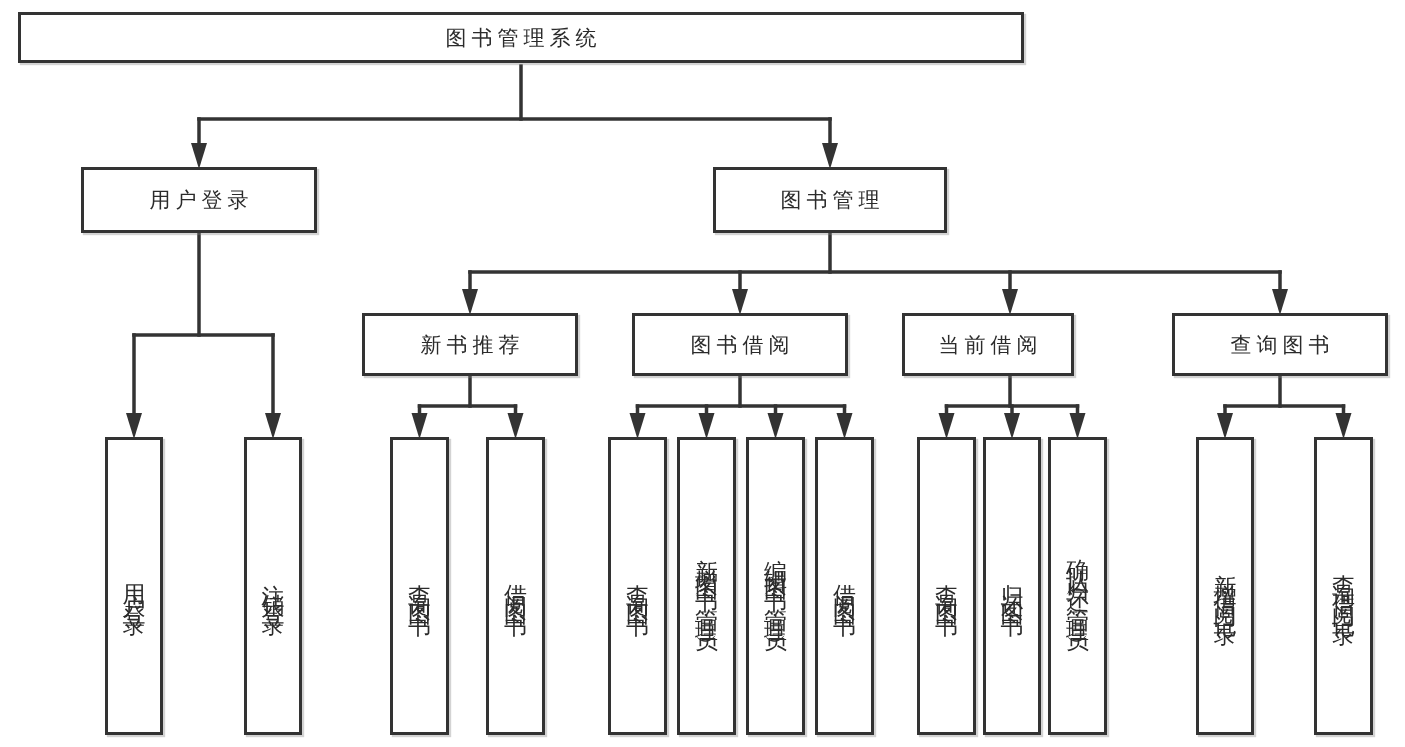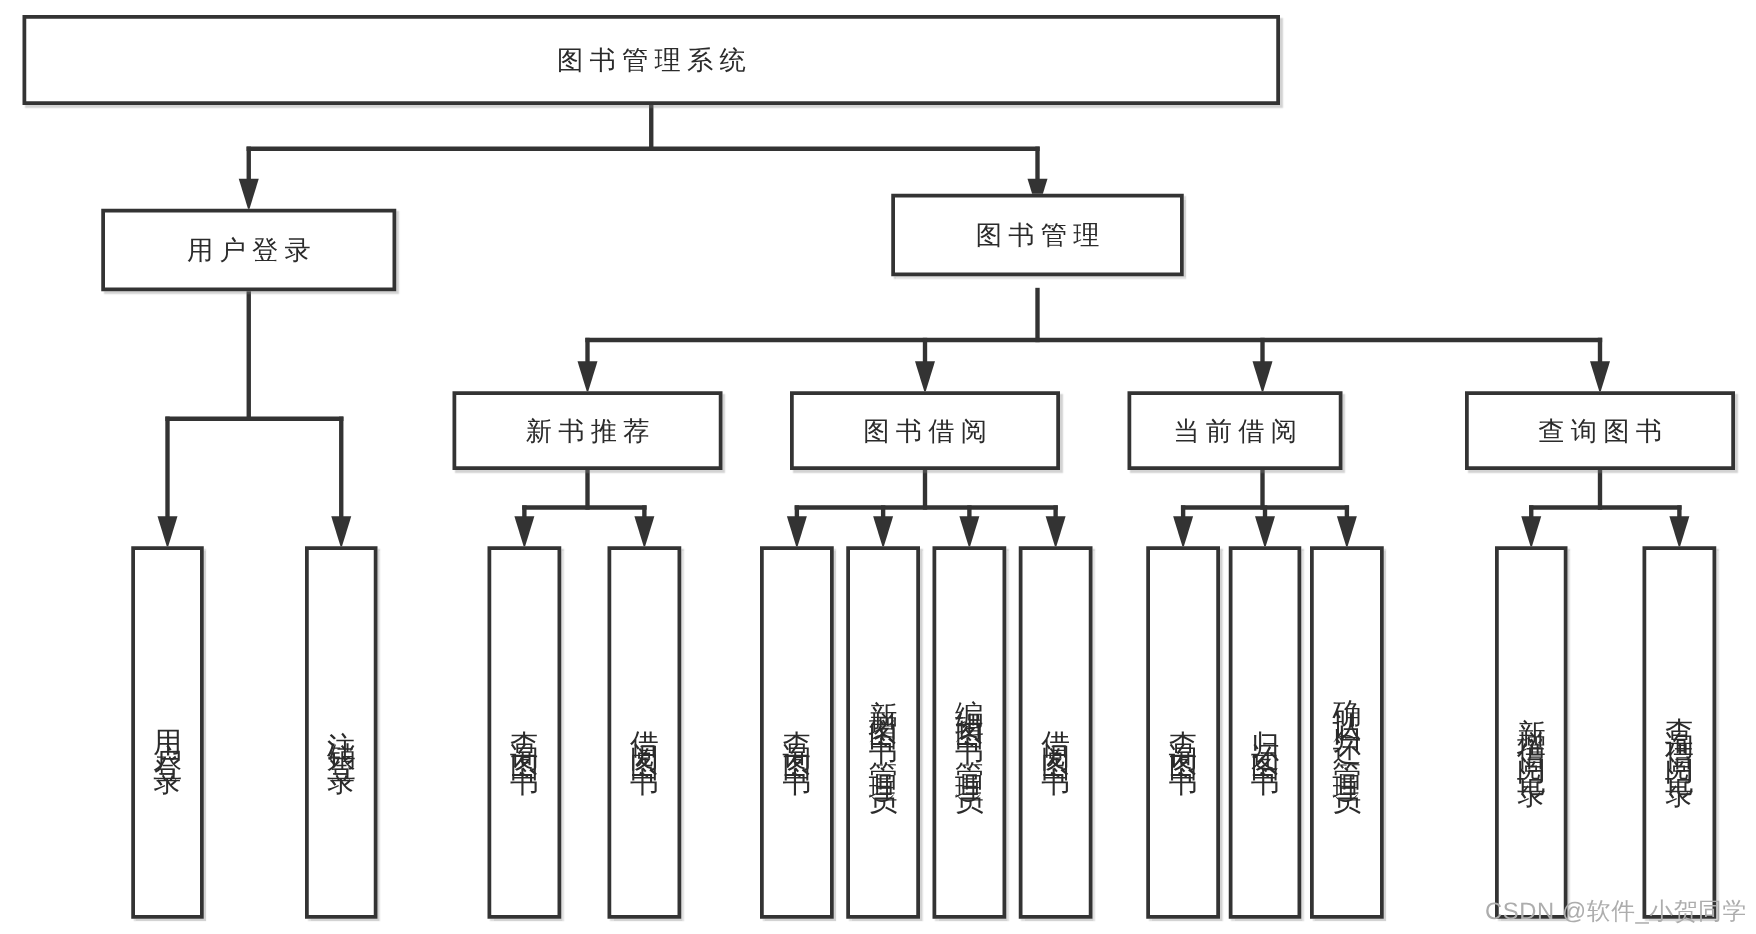--- a/index.html
+++ b/index.html
@@ -88,7 +88,7 @@
       <polygon points="1343.5,439 1335.5,413 1351.5,413" fill="#333333"></polygon>
     </svg>
   <div id="nodes">
-      <div class="box" style="left: 18px; top: 12px; width: 1006px; height: 72px;">
+      <div class="box" style="left: 18px; top: 12px; width: 1006px; height: 51px;">
         <span class="h-label">图书管理系统</span>
       </div>
       <div class="box" style="left: 81px; top: 167px; width: 236px; height: 66px;">

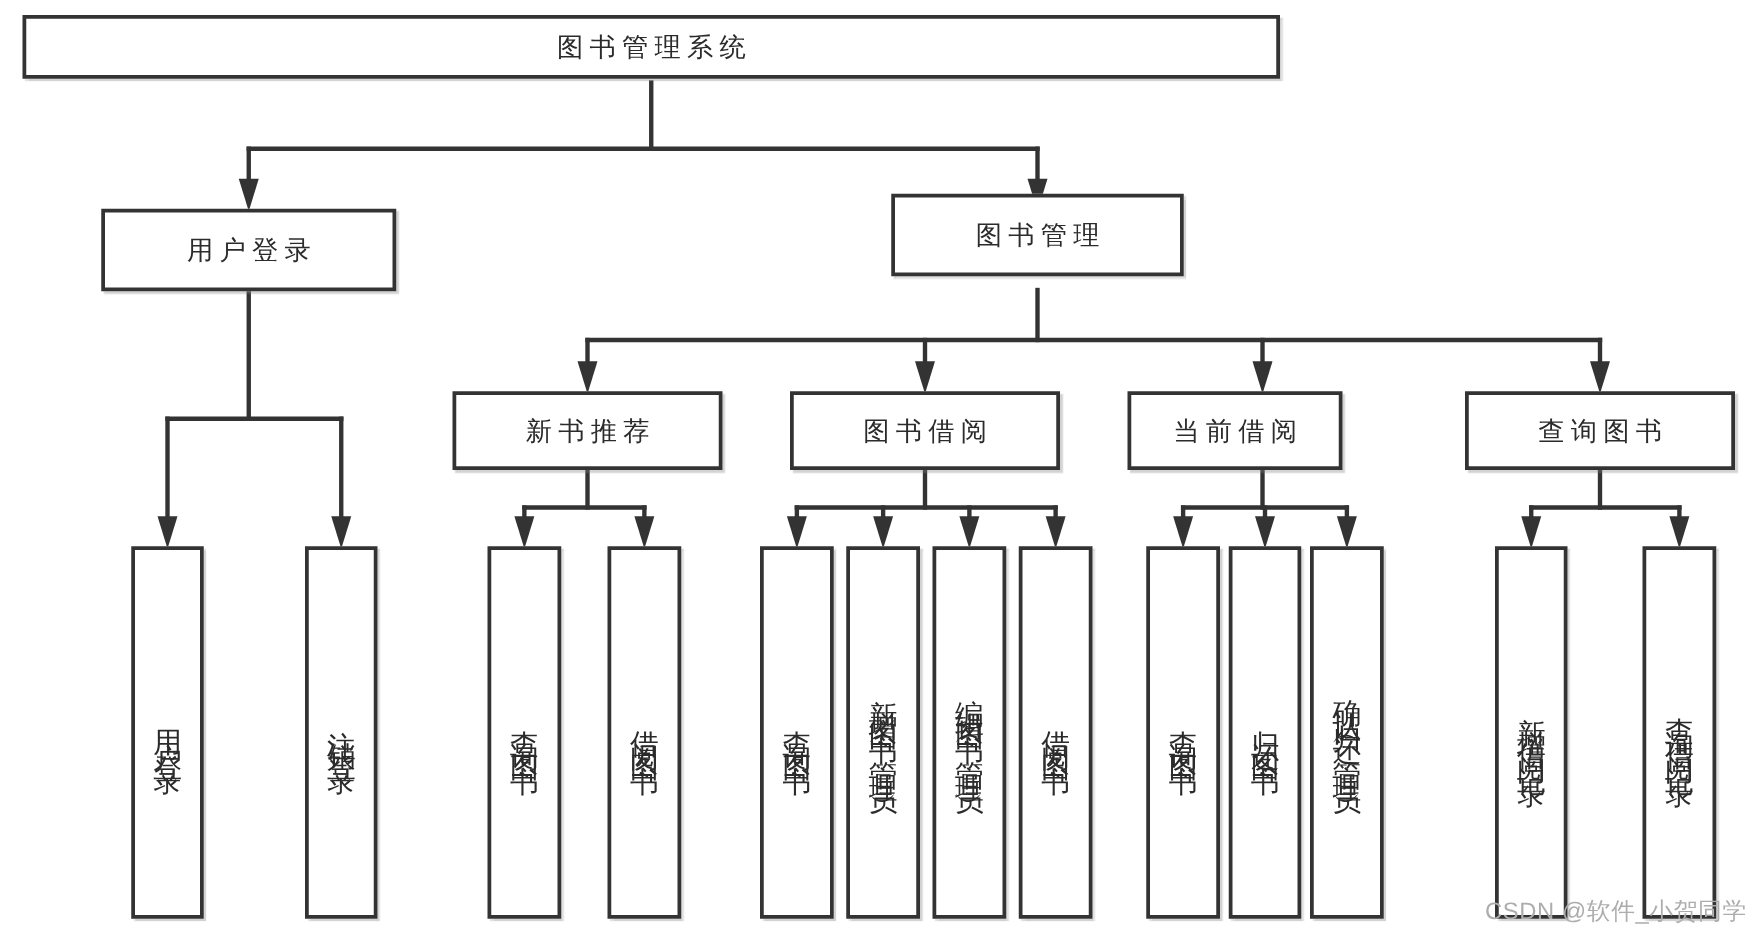--- a/index.html
+++ b/index.html
@@ -100,7 +100,7 @@
       <div class="box" style="left: 244px; top: 437px; width: 58px; height: 298px;">
         <span class="v-label">注销登录</span>
       </div>
-      <div class="box" style="left: 713px; top: 155px; width: 234px; height: 66px;">
+      <div class="box" style="left: 713px; top: 167px; width: 234px; height: 66px;">
         <span class="h-label">图书管理</span>
       </div>
       <div class="box" style="left: 362px; top: 313px; width: 216px; height: 63px;">

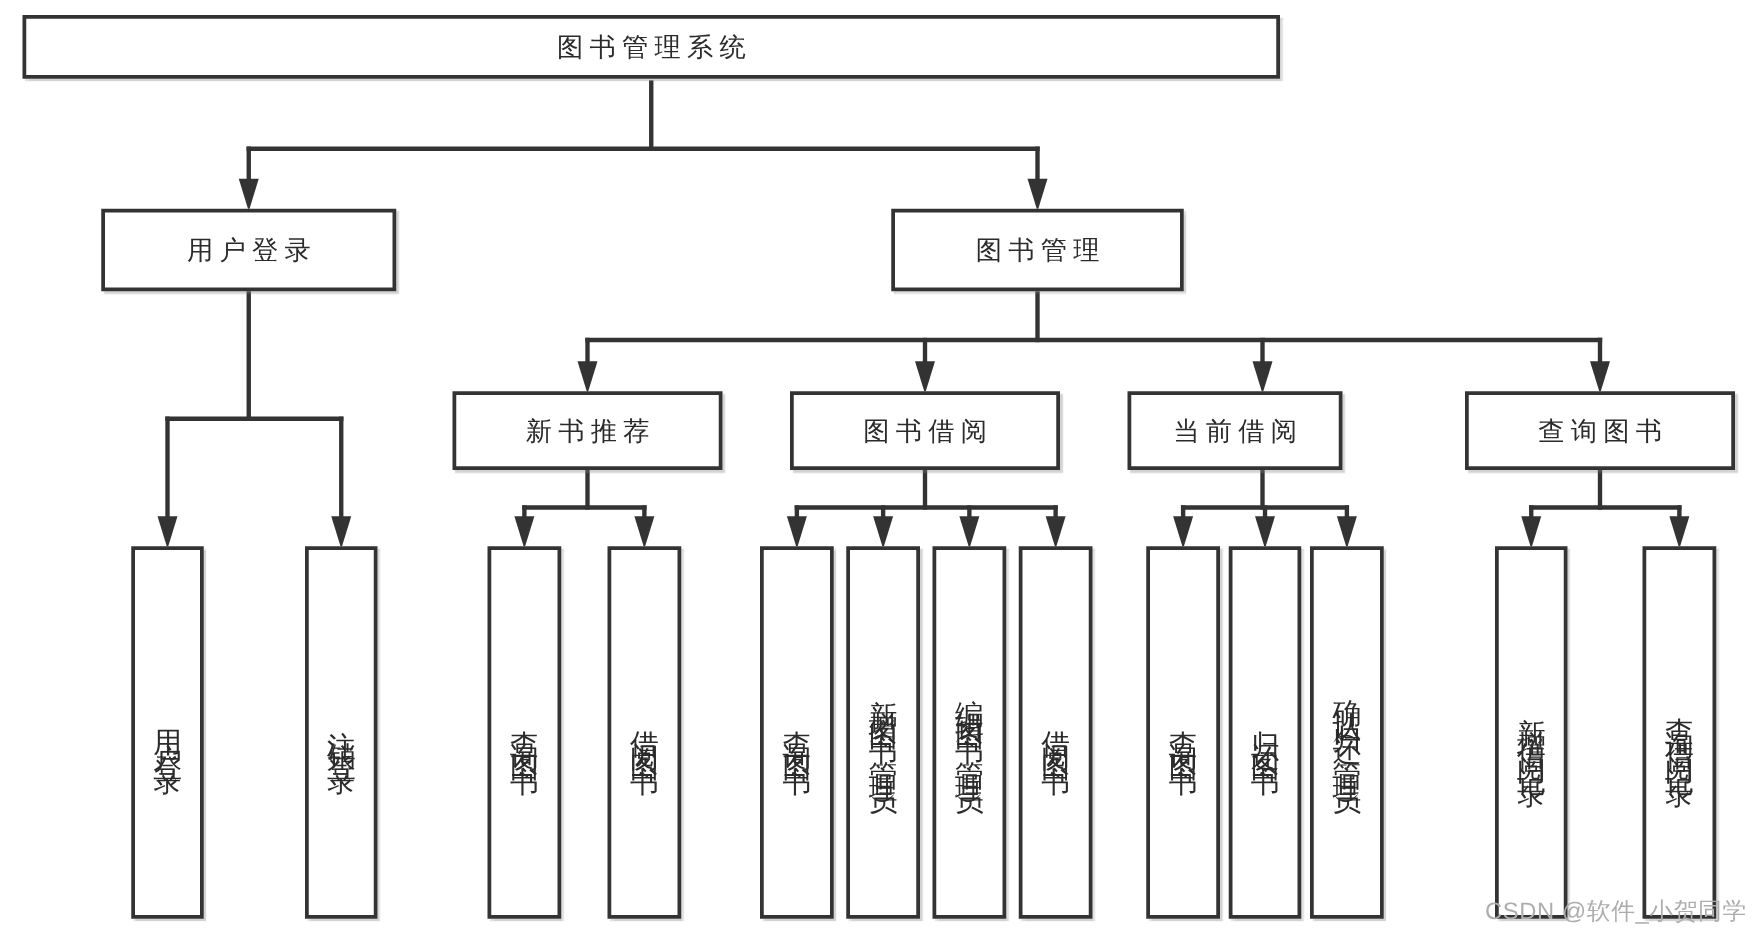--- a/index.html
+++ b/index.html
@@ -149,7 +149,6 @@
         <span class="v-label">查询借阅记录</span>
       </div>
     </div>
-  <div class="watermark">CSDN @软件_小贺同学</div>
 </div>
 
 </body></html>

